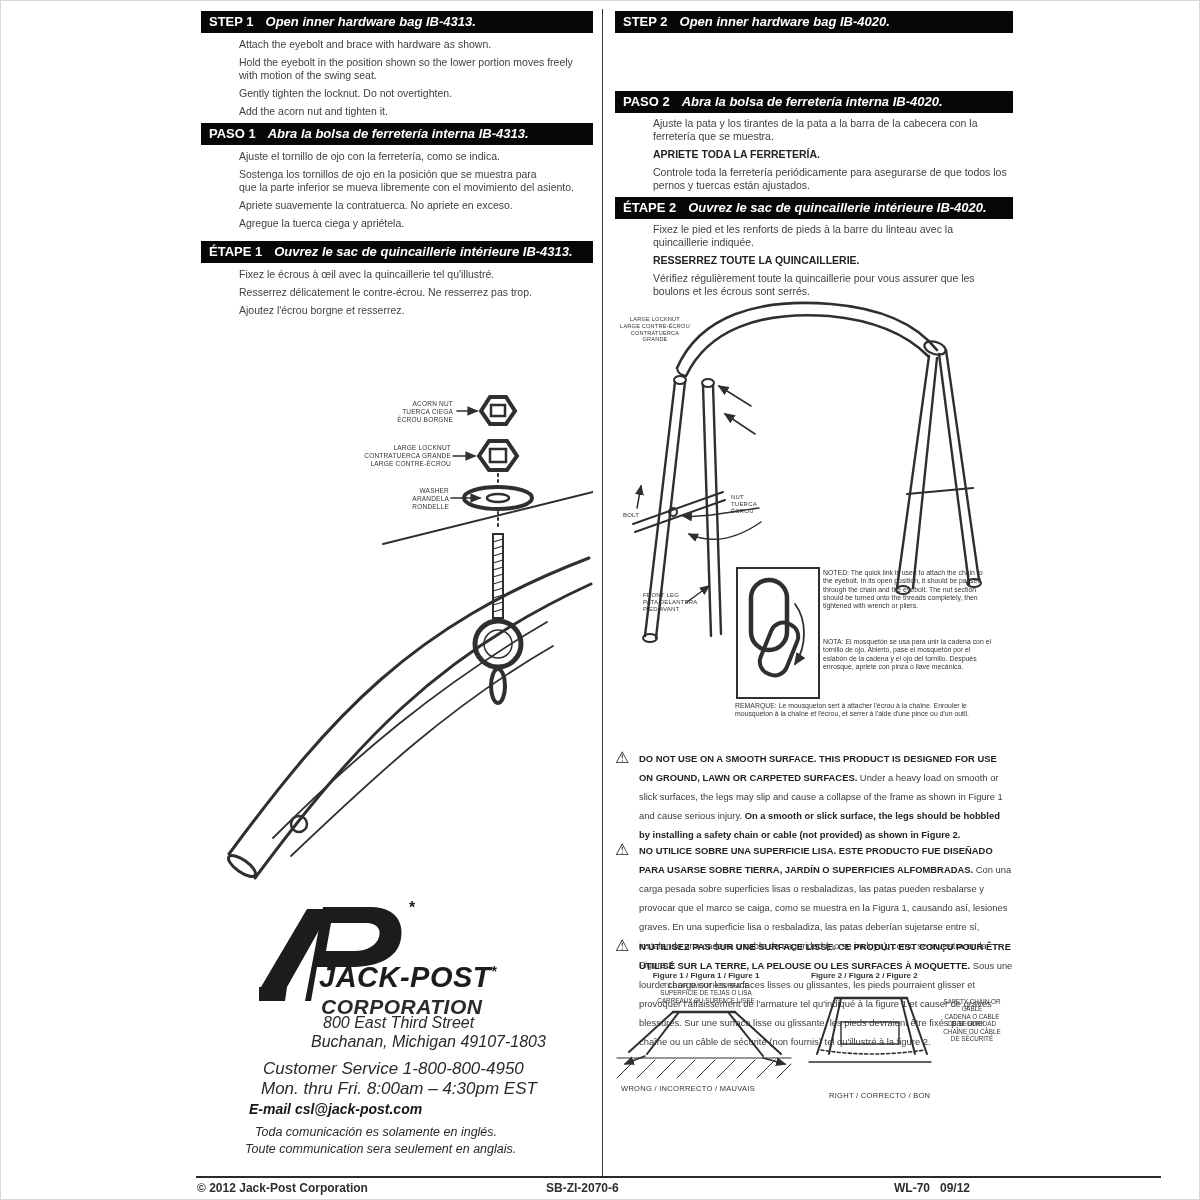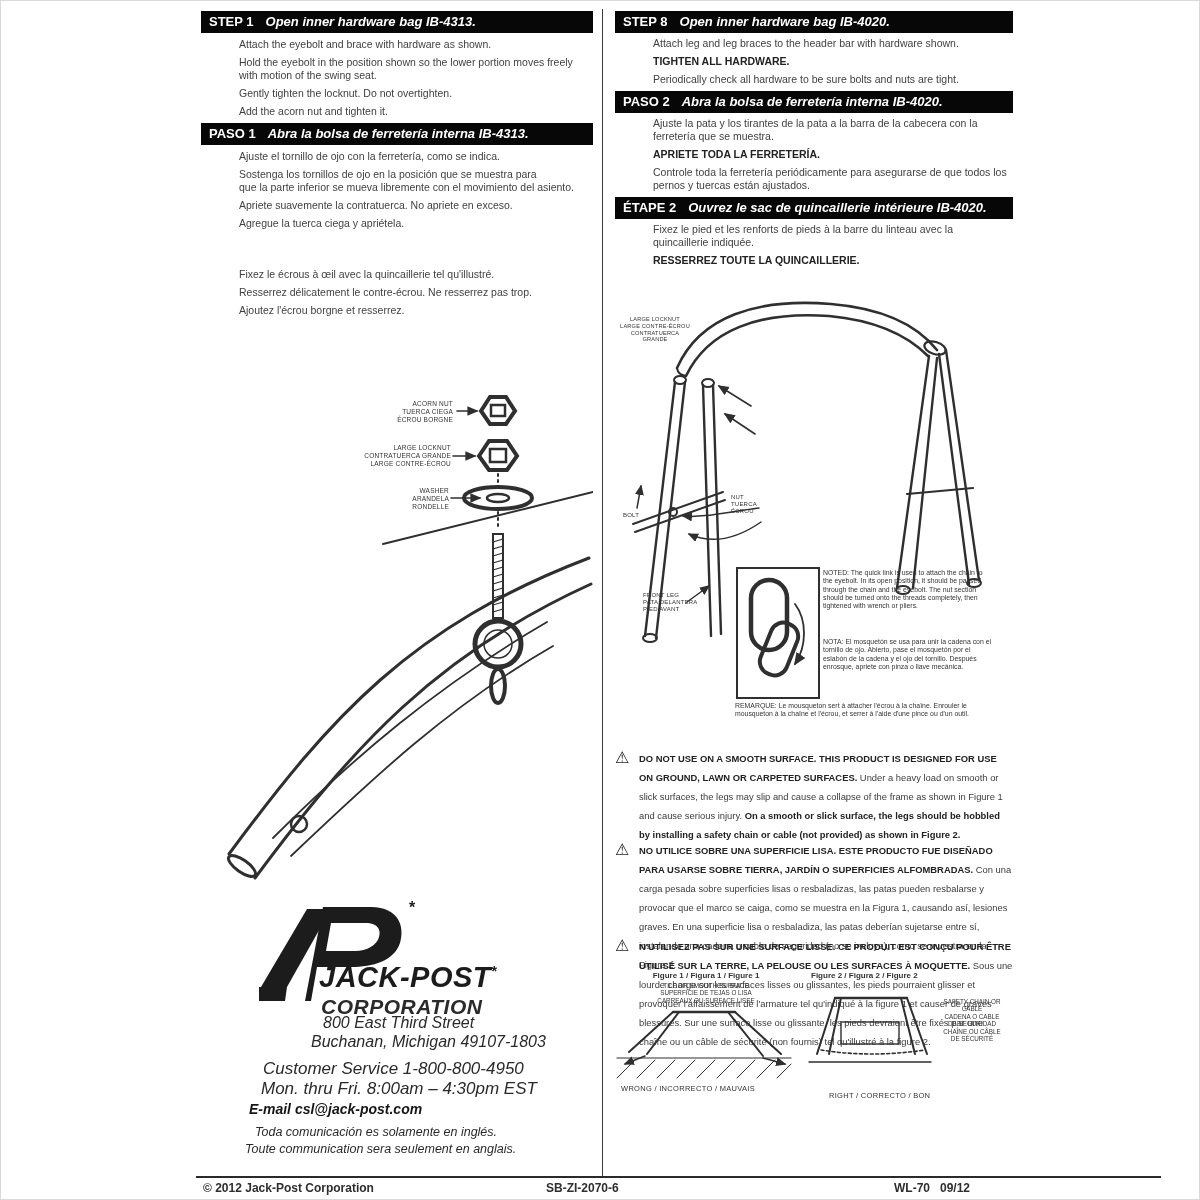--- a/index.html
+++ b/index.html
@@ -148,7 +148,7 @@
   </div>
 
   <div class="abs bar" style="left:614px;top:10px;width:398px;">
-    <span class="lbl">STEP 8</span><span class="ttl">Open inner hardware bag IB-4020.</span>
+    <span class="lbl">STEP 2</span><span class="ttl">Open inner hardware bag IB-4020.</span>
   </div>
   <div class="abs body" style="left:616px;top:36px;width:394px;">
     <p>Attach leg and leg braces to the header bar with hardware shown.</p>

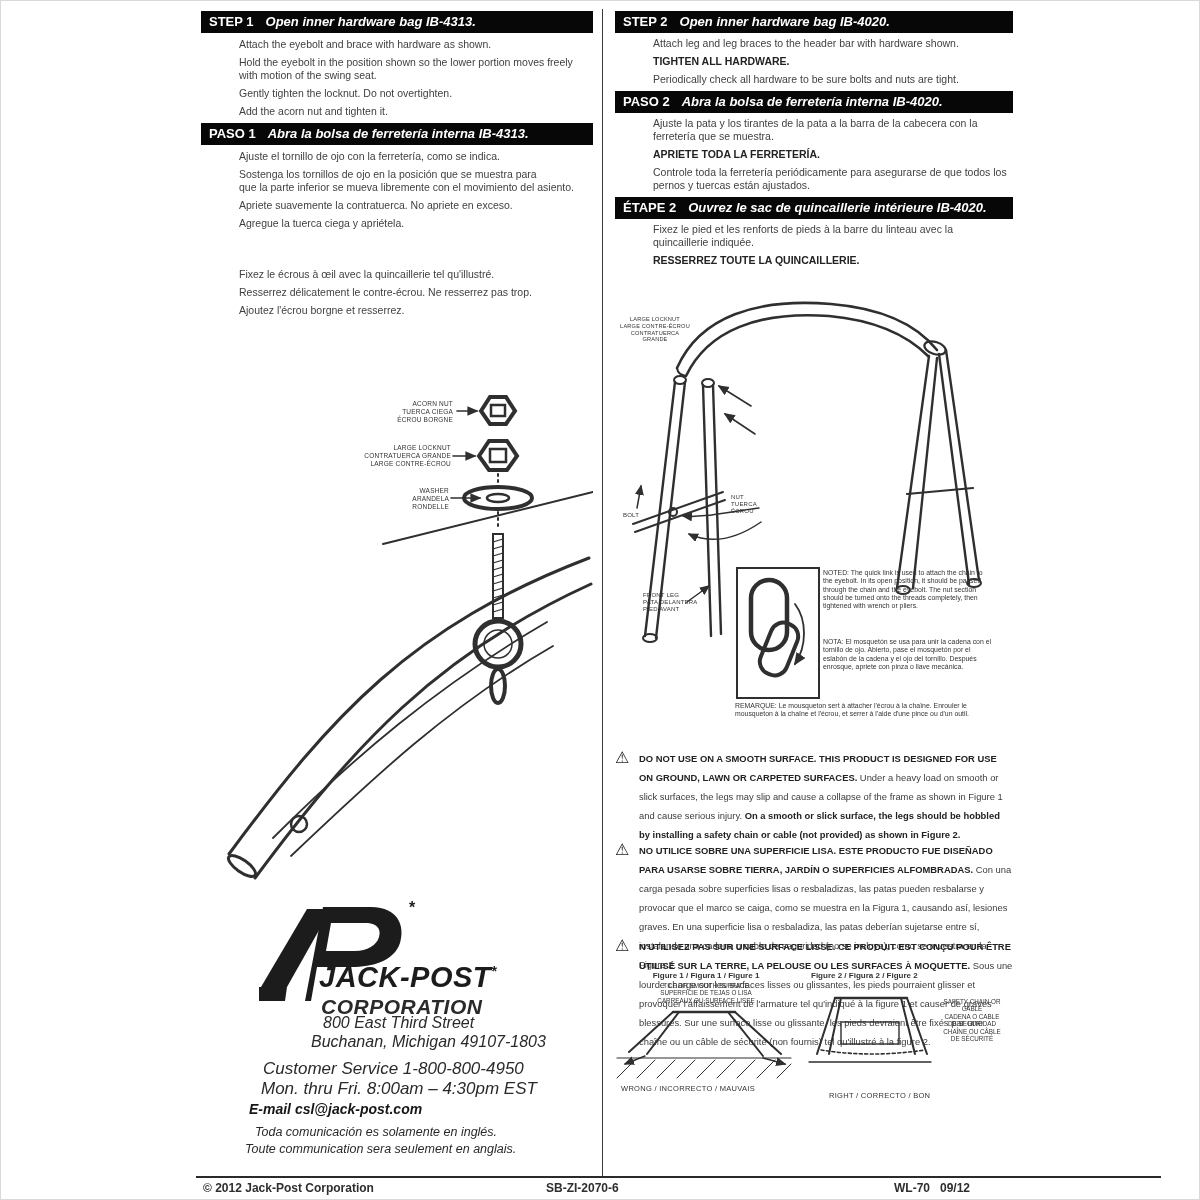--- a/index.html
+++ b/index.html
@@ -149,11 +149,6 @@
 
   <div class="abs bar" style="left:614px;top:10px;width:398px;">
     <span class="lbl">STEP 2</span><span class="ttl">Open inner hardware bag IB-4020.</span>
-  </div>
-  <div class="abs body" style="left:616px;top:36px;width:394px;">
-    <p>Attach leg and leg braces to the header bar with hardware shown.</p>
-    <p class="b">TIGHTEN ALL HARDWARE.</p>
-    <p>Periodically check all hardware to be sure bolts and nuts are tight.</p>
   </div>
 
   <div class="abs bar" style="left:614px;top:90px;width:398px;">

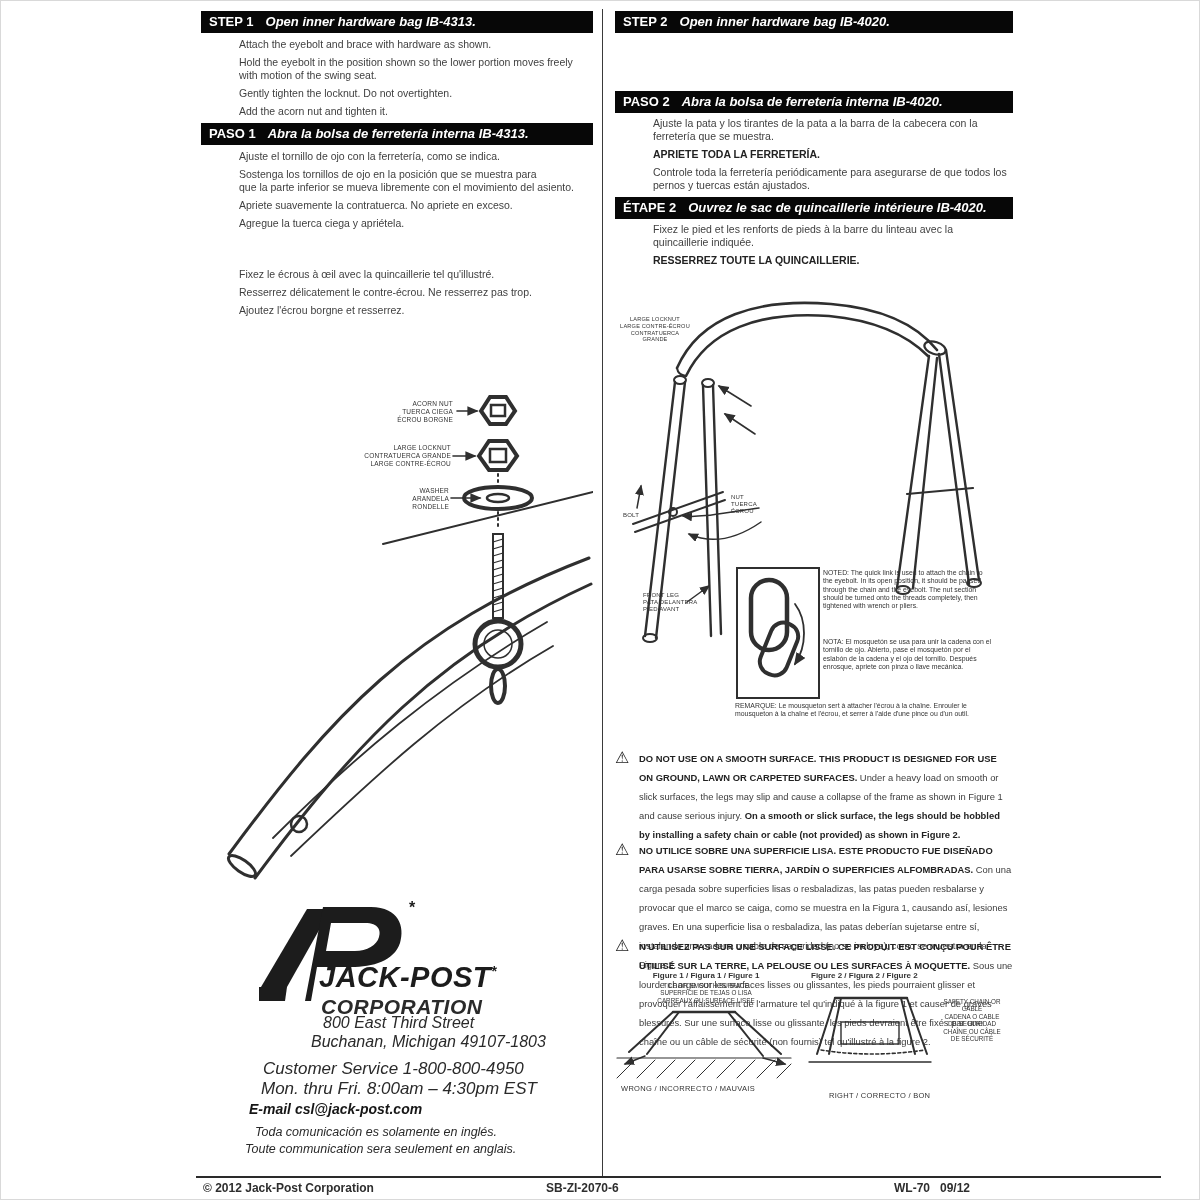--- a/index.html
+++ b/index.html
@@ -55,6 +55,9 @@
     <p>Agregue la tuerca ciega y apriétela.</p>
   </div>
 
+  <div class="abs bar" style="left:200px;top:240px;width:392px;">
+    <span class="lbl">ÉTAPE 1</span><span class="ttl">Ouvrez le sac de quincaillerie intérieure IB-4313.</span>
+  </div>
   <div class="abs body" style="left:202px;top:267px;width:388px;">
     <p>Fixez le écrous à œil avec la quincaillerie tel qu'illustré.</p>
     <p>Resserrez délicatement le contre-écrou. Ne resserrez pas trop.</p>

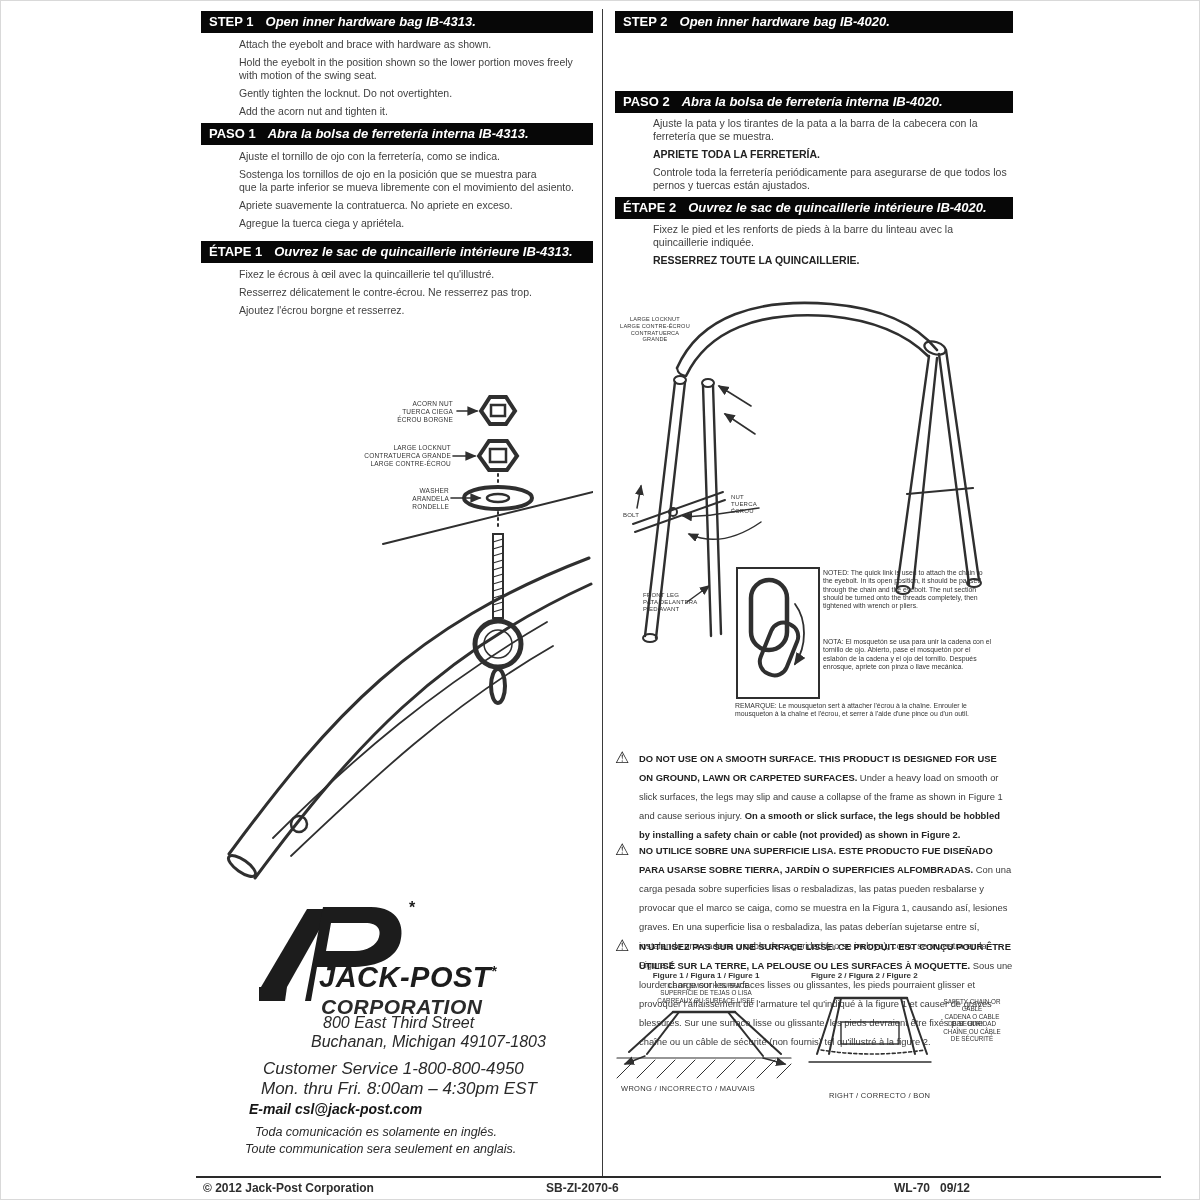--- a/index.html
+++ b/index.html
@@ -172,6 +172,8 @@
     <p>Fixez le pied et les renforts de pieds à la barre du linteau avec la
 quincaillerie indiquée.</p>
     <p class="b">RESSERREZ TOUTE LA QUINCAILLERIE.</p>
+    <p>Vérifiez régulièrement toute la quincaillerie pour vous assurer que les
+boulons et les écrous sont serrés.</p>
   </div>
 
   <div class="abs" style="left:614px;top:285px;width:398px;height:462px;">

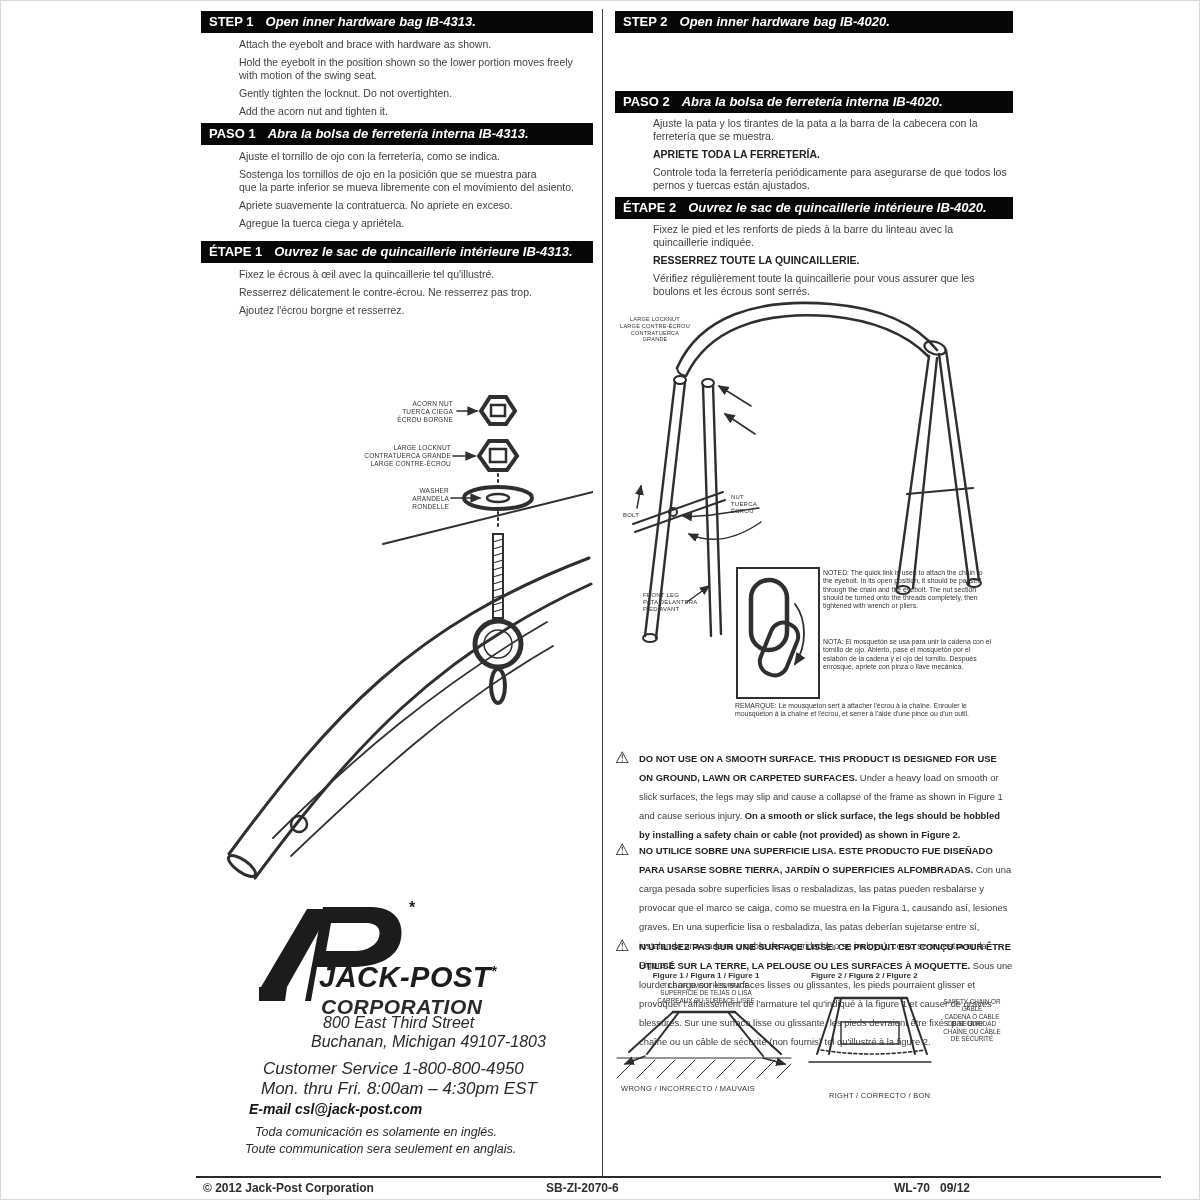--- a/index.html
+++ b/index.html
@@ -322,7 +322,7 @@
   </div>
 
   <div class="abs" style="left:195px;top:1175px;width:965px;height:2px;background:#2a2a2a;"></div>
-  <div class="abs" style="left:202px;top:1180px;font-size:12px;font-weight:bold;color:#2e2e2e;">© 2012 Jack-Post Corporation</div>
+  <div class="abs" style="left:196px;top:1180px;font-size:12px;font-weight:bold;color:#2e2e2e;">© 2012 Jack-Post Corporation</div>
   <div class="abs" style="left:545px;top:1180px;font-size:12px;font-weight:bold;color:#2e2e2e;">SB-ZI-2070-6</div>
   <div class="abs" style="left:893px;top:1180px;font-size:12px;font-weight:bold;color:#2e2e2e;white-space:pre;">WL-70   09/12</div>
 

